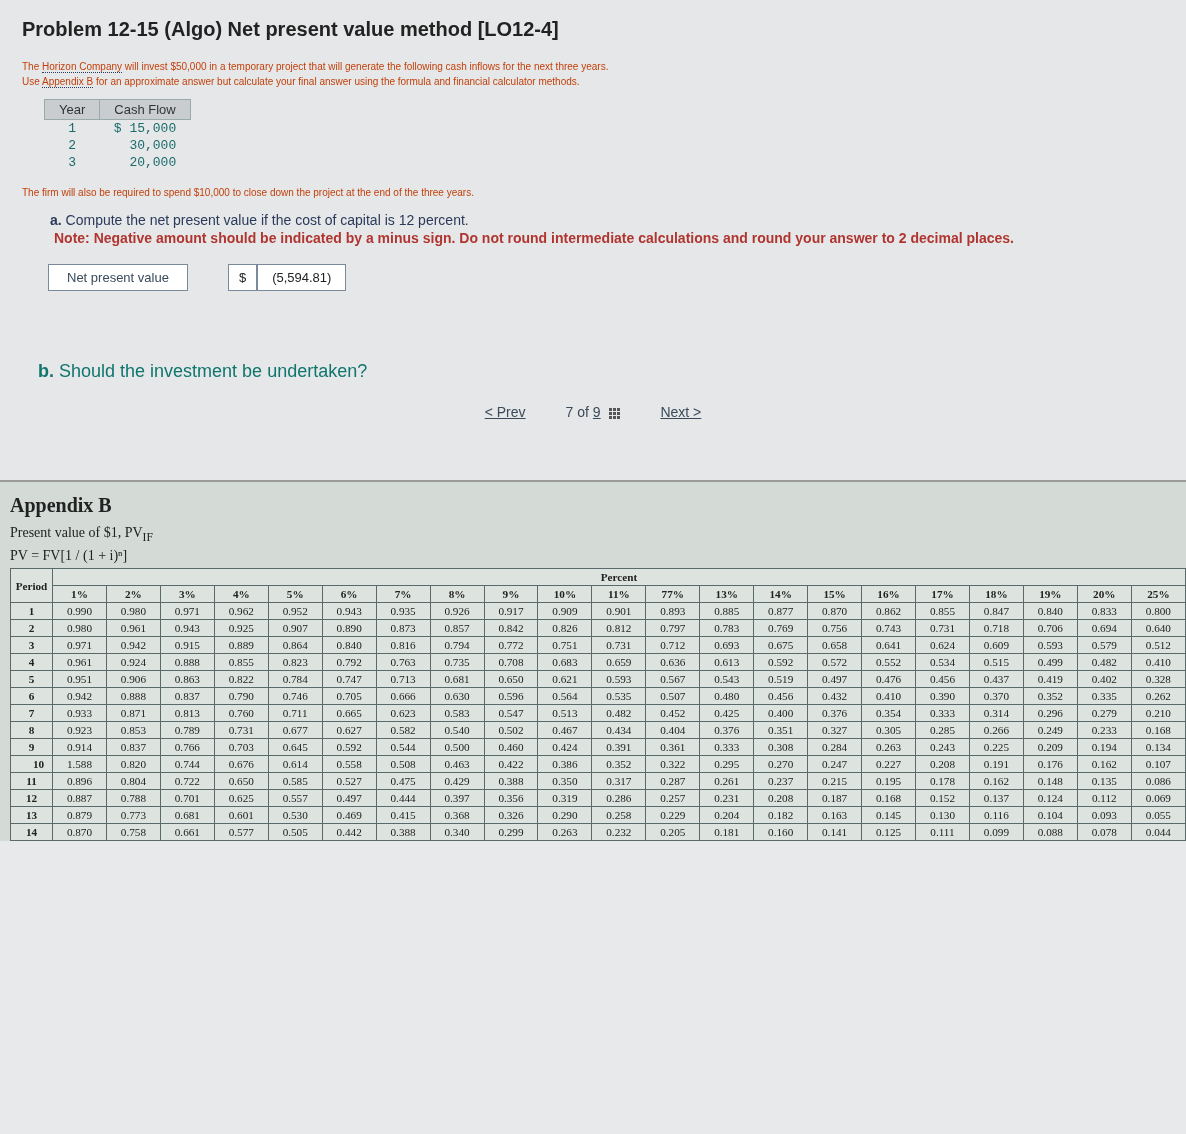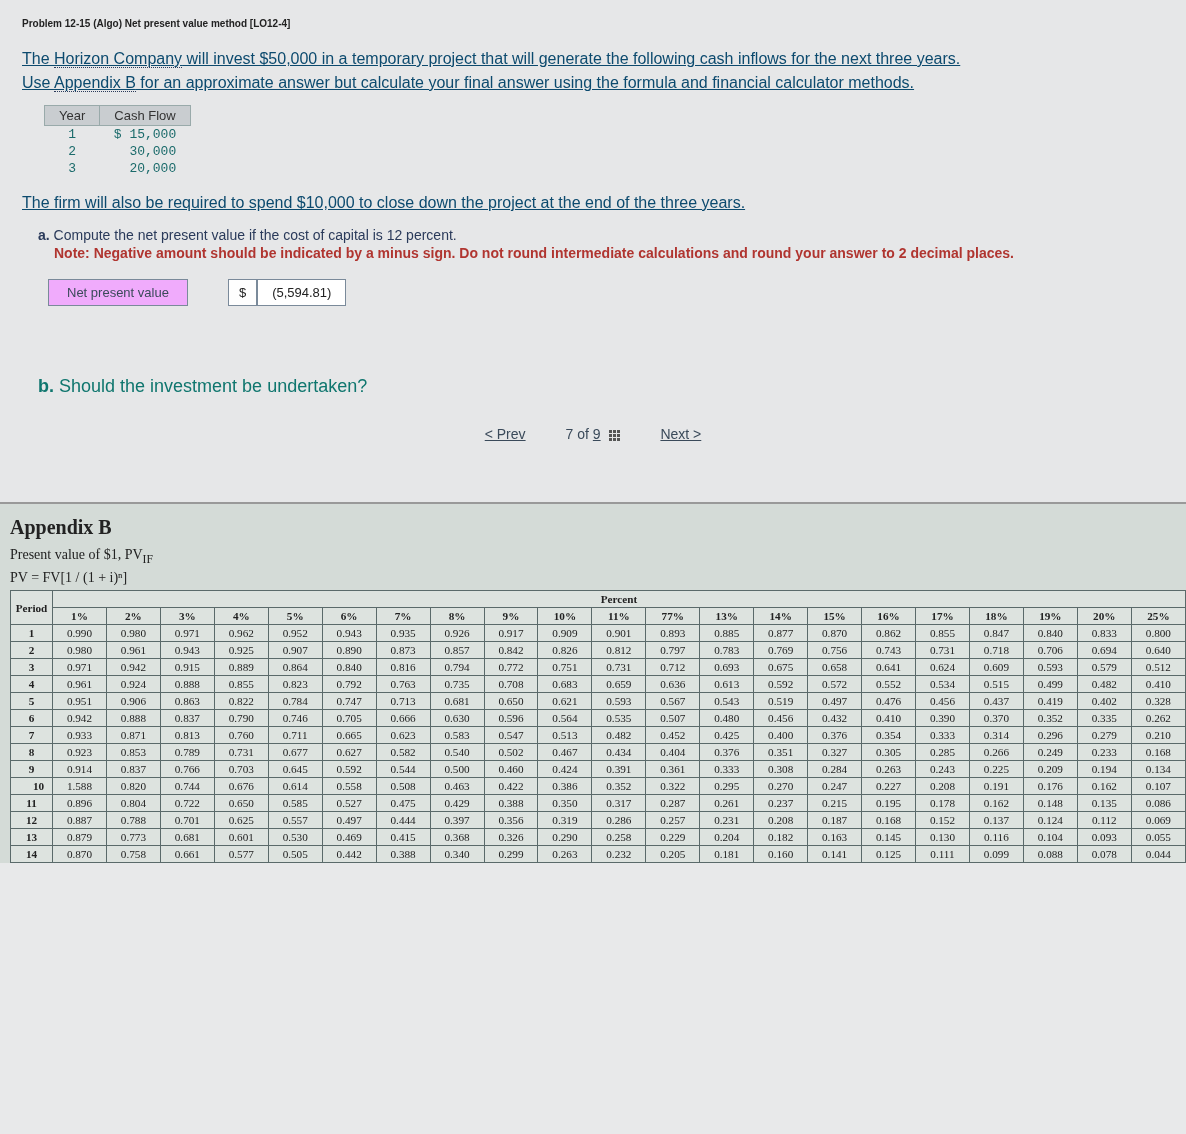--- a/index.html
+++ b/index.html
@@ -5,7 +5,7 @@
   * { box-sizing: border-box; margin: 0; padding: 0; }
   body { font-family: Arial, Helvetica, sans-serif; background: #e8e9ea; color: #222; width: 1186px; }
   .problem-panel { background: #e6e7e8; padding: 18px 22px 60px 22px; border-bottom:2px solid #999; }
-  .title { font-weight: bold; font-size: 10px; margin-bottom: 18px; }
+  .title { font-weight: bold; font-size: 20px; margin-bottom: 18px; }
   .body-text { font-size: 16px; line-height: 1.5; color: #0c4a6e; margin-bottom: 6px; text-decoration: underline; }
   .dotted { border-bottom: 1px dotted #2a3a5a; }
   .cf-table { margin: 10px 0 14px 22px; border-collapse: collapse; font-size: 13px; color: #1b6b6b; }

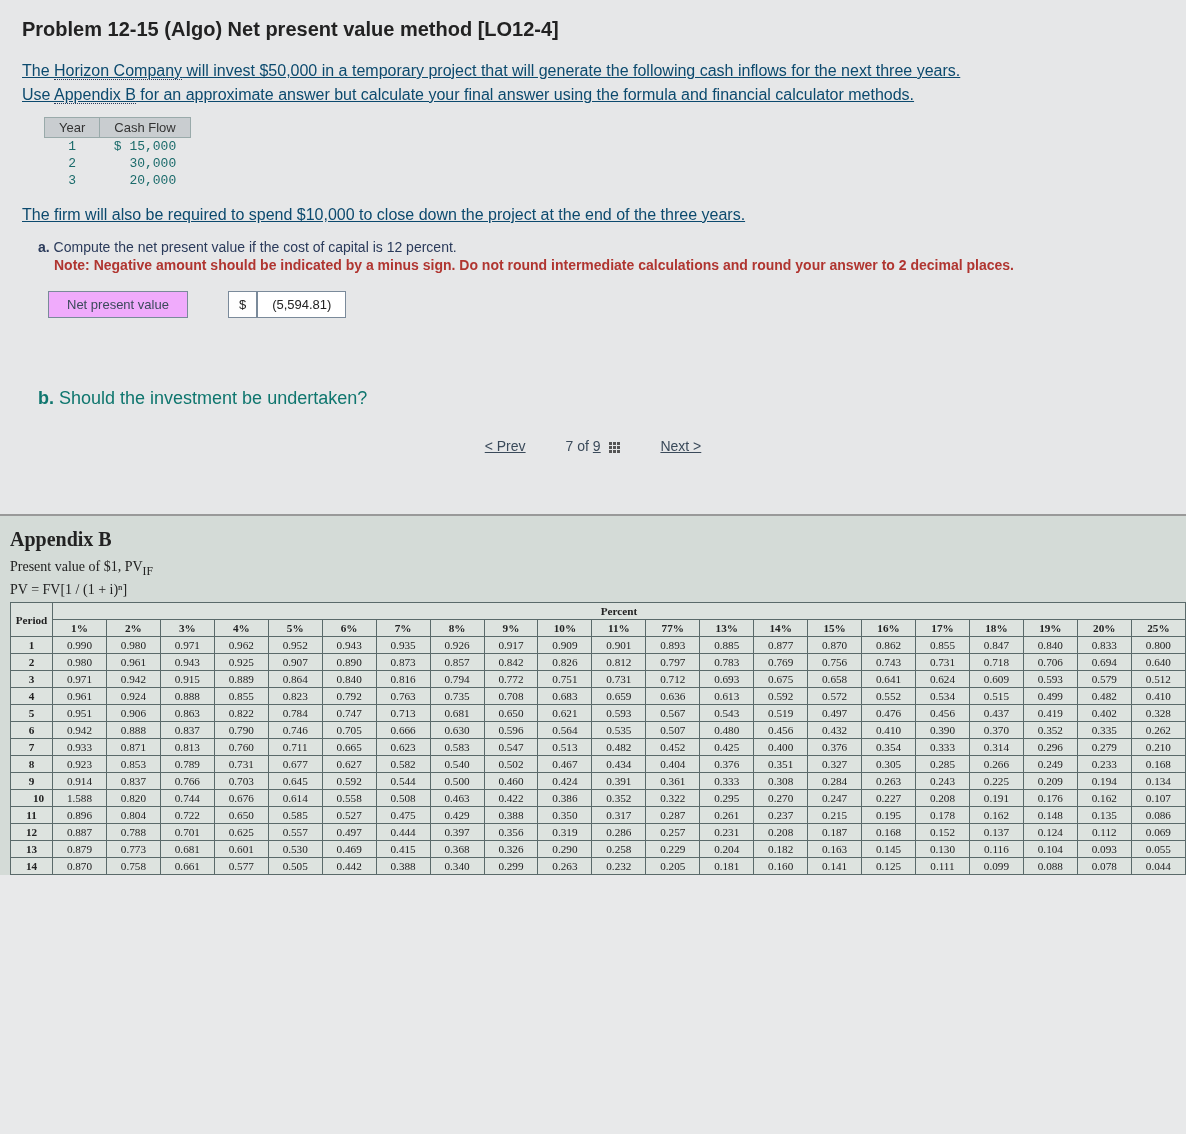--- a/index.html
+++ b/index.html
@@ -6,7 +6,7 @@
   body { font-family: Arial, Helvetica, sans-serif; background: #e8e9ea; color: #222; width: 1186px; }
   .problem-panel { background: #e6e7e8; padding: 18px 22px 60px 22px; border-bottom:2px solid #999; }
   .title { font-weight: bold; font-size: 20px; margin-bottom: 18px; }
-  .body-text { font-size: 16px; line-height: 1.5; color: #0c4a6e; margin-bottom: 6px; text-decoration: underline; }
+  .body-text { font-size: 10px; line-height: 1.5; color: #c2410c; margin-bottom: 6px; }
   .dotted { border-bottom: 1px dotted #2a3a5a; }
   .cf-table { margin: 10px 0 14px 22px; border-collapse: collapse; font-size: 13px; color: #1b6b6b; }
   .cf-table th { background:#c9cdd0; color:#333; font-weight: normal; padding: 2px 14px; border:1px solid #9aa; }

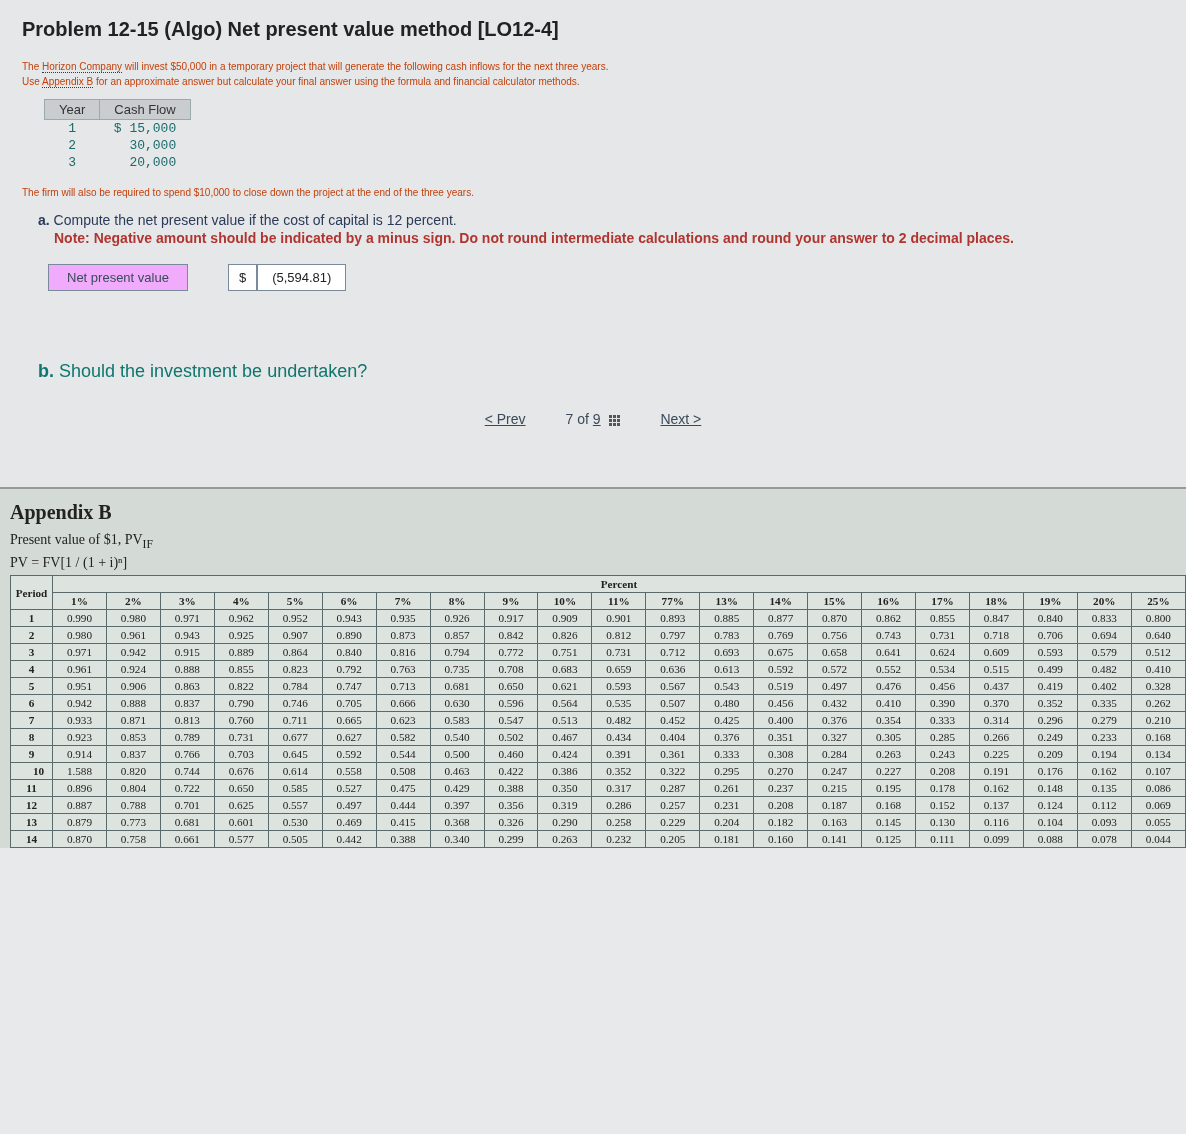--- a/index.html
+++ b/index.html
@@ -12,7 +12,7 @@
   .cf-table th { background:#c9cdd0; color:#333; font-weight: normal; padding: 2px 14px; border:1px solid #9aa; }
   .cf-table td { padding: 1px 14px; text-align:center; font-family: 'Courier New', monospace; }
   .cf-table td.amt { text-align:right; }
-  .part-a { font-size:14px; color:#2a3a5a; margin-left:16px; }
+  .part-a { font-size:14px; color:#2a3a5a; margin-left:28px; }
   .note { font-weight: bold; color:#b03530; font-size:14px; margin-left:32px; line-height:1.45; }
   .npv-row { display:flex; align-items:center; gap:0; margin: 16px 0 0 26px; }
   .npv-label-box { border:1px solid #7a8a9a; padding:5px 18px; font-size:13px; color:#3a4a5a; background:#f0abfc; }

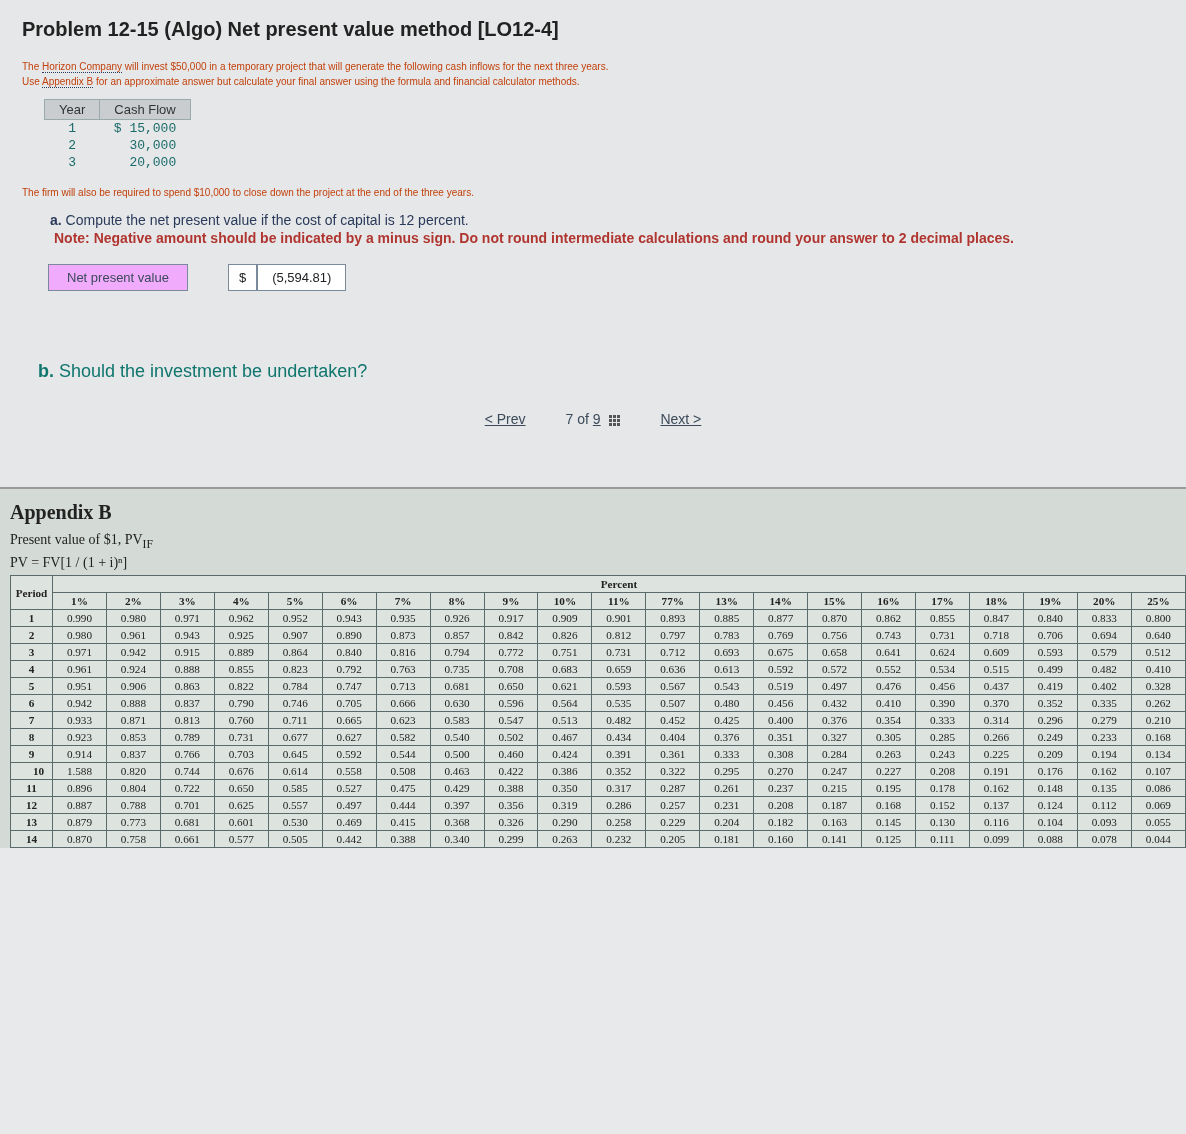--- a/index.html
+++ b/index.html
@@ -15,7 +15,7 @@
   .part-a { font-size:14px; color:#2a3a5a; margin-left:28px; }
   .note { font-weight: bold; color:#b03530; font-size:14px; margin-left:32px; line-height:1.45; }
   .npv-row { display:flex; align-items:center; gap:0; margin: 16px 0 0 26px; }
-  .npv-label-box { border:1px solid #7a8a9a; padding:5px 18px; font-size:13px; color:#3a4a5a; background:#f0abfc; }
+  .npv-label-box { border:1px solid #7a8a9a; padding:5px 18px; font-size:13px; color:#3a4a5a; background:#ffffff; }
   .npv-dollar { border:1px solid #7a8a9a; border-left:1px solid #7a8a9a; padding:5px 10px; font-size:13px; background:#fefefe; margin-left:40px;}
   .npv-val { border:1px solid #7a8a9a; padding:5px 14px; font-size:13px; background:#fff; }
   .part-b { font-size:18px; color:#0f766e; margin:70px 0 0 16px; }

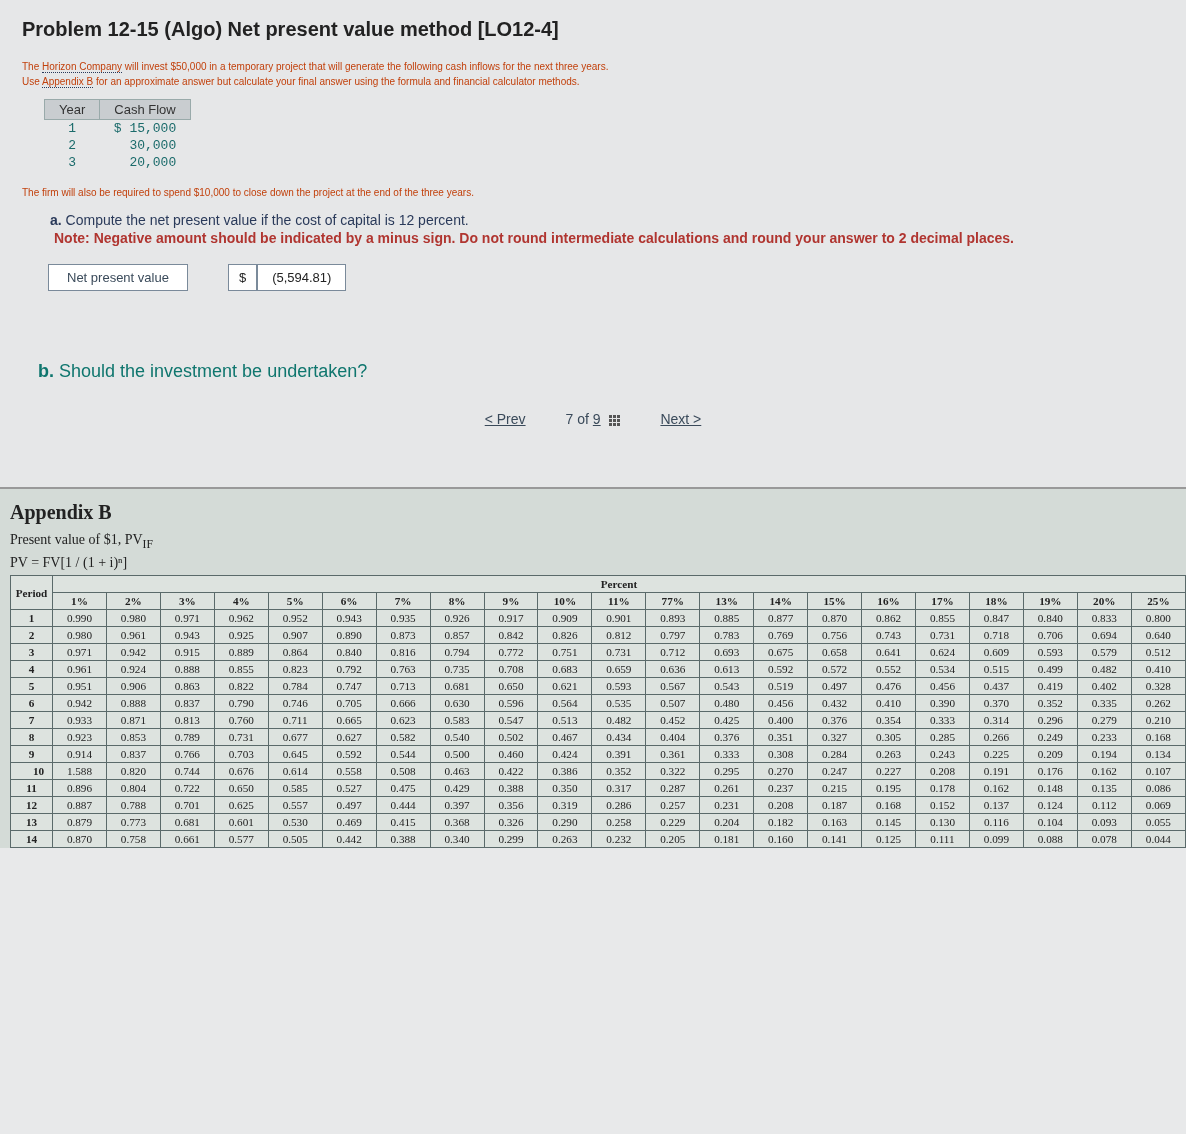--- a/index.html
+++ b/index.html
@@ -19,7 +19,7 @@
   .npv-dollar { border:1px solid #7a8a9a; border-left:1px solid #7a8a9a; padding:5px 10px; font-size:13px; background:#fefefe; margin-left:40px;}
   .npv-val { border:1px solid #7a8a9a; padding:5px 14px; font-size:13px; background:#fff; }
   .part-b { font-size:18px; color:#0f766e; margin:70px 0 0 16px; }
-  .pager { display:flex; justify-content:center; align-items:center; gap:40px; margin-top:29px; font-size:14px; color:#3a4a5a;}
+  .pager { display:flex; justify-content:center; align-items:center; gap:40px; margin-top:22px; font-size:14px; color:#3a4a5a;}
   .pager .nav { color:#3a4a5a; text-decoration:underline; cursor:pointer;}
   .pager .page u{ text-decoration: underline;}
   .grid-icon{ display:inline-block; width:12px; height:12px; vertical-align:middle;}

